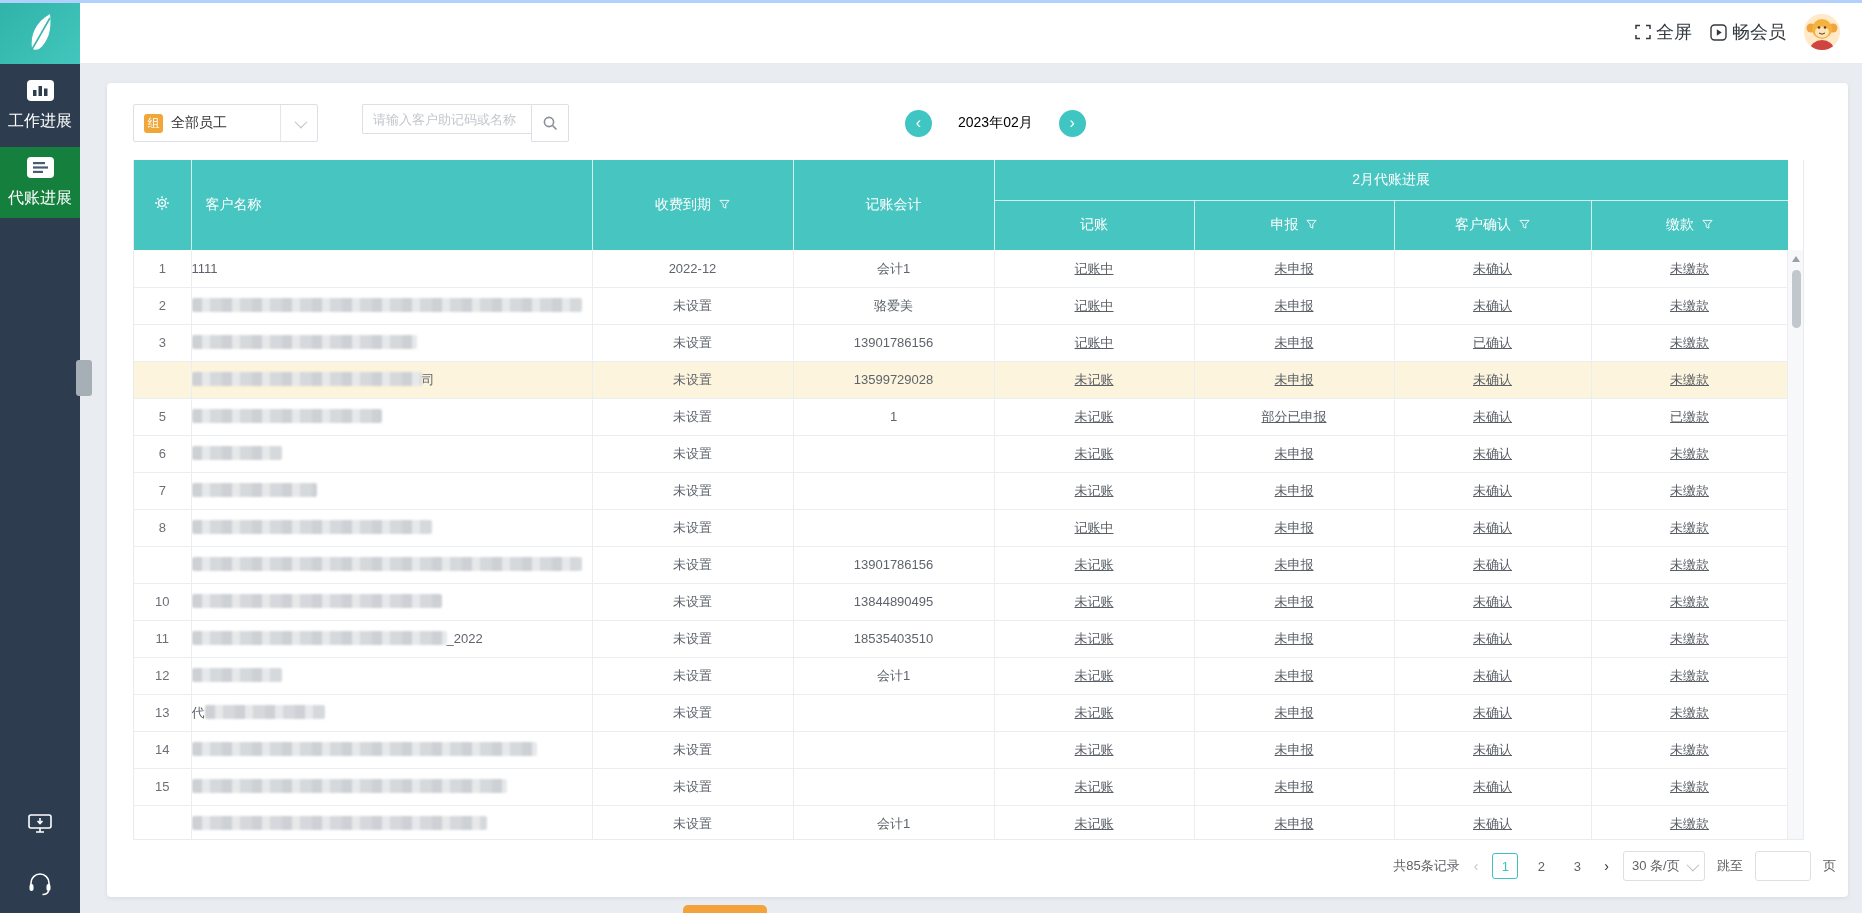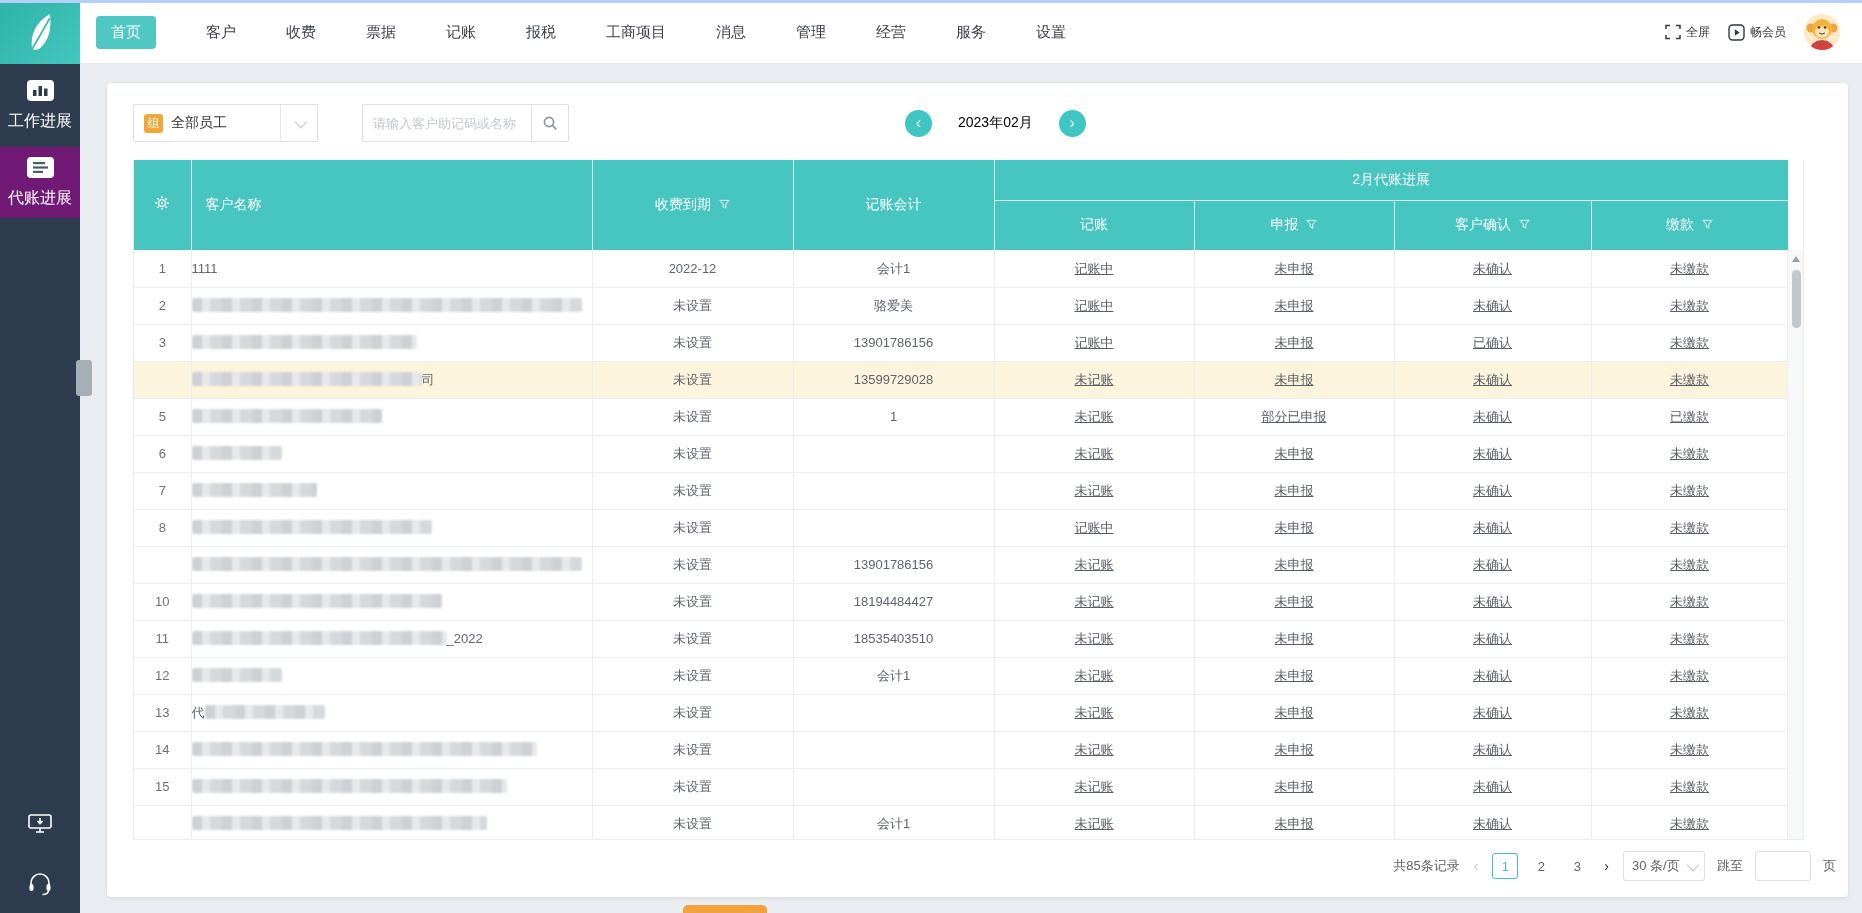--- a/index.html
+++ b/index.html
@@ -94,20 +94,6 @@
         <path d="M11 41 C17 31 23 20 30 8" stroke="#39b8ae" stroke-width="1.6" fill="none"></path>
       </svg>
     </div>
-    <nav class="nav" id="nav">
-        <span class="nav-item active">首页</span>
-        <span class="nav-item">客户</span>
-        <span class="nav-item">收费</span>
-        <span class="nav-item">票据</span>
-        <span class="nav-item">记账</span>
-        <span class="nav-item">报税</span>
-        <span class="nav-item">工商项目</span>
-        <span class="nav-item">消息</span>
-        <span class="nav-item">管理</span>
-        <span class="nav-item">经营</span>
-        <span class="nav-item">服务</span>
-        <span class="nav-item">设置</span>
-      </nav>
     <div class="topbar-right">
       <div class="tb-item">
         <svg width="16" height="16" viewBox="0 0 16 16" fill="none" stroke="#33383e" stroke-width="1.5">

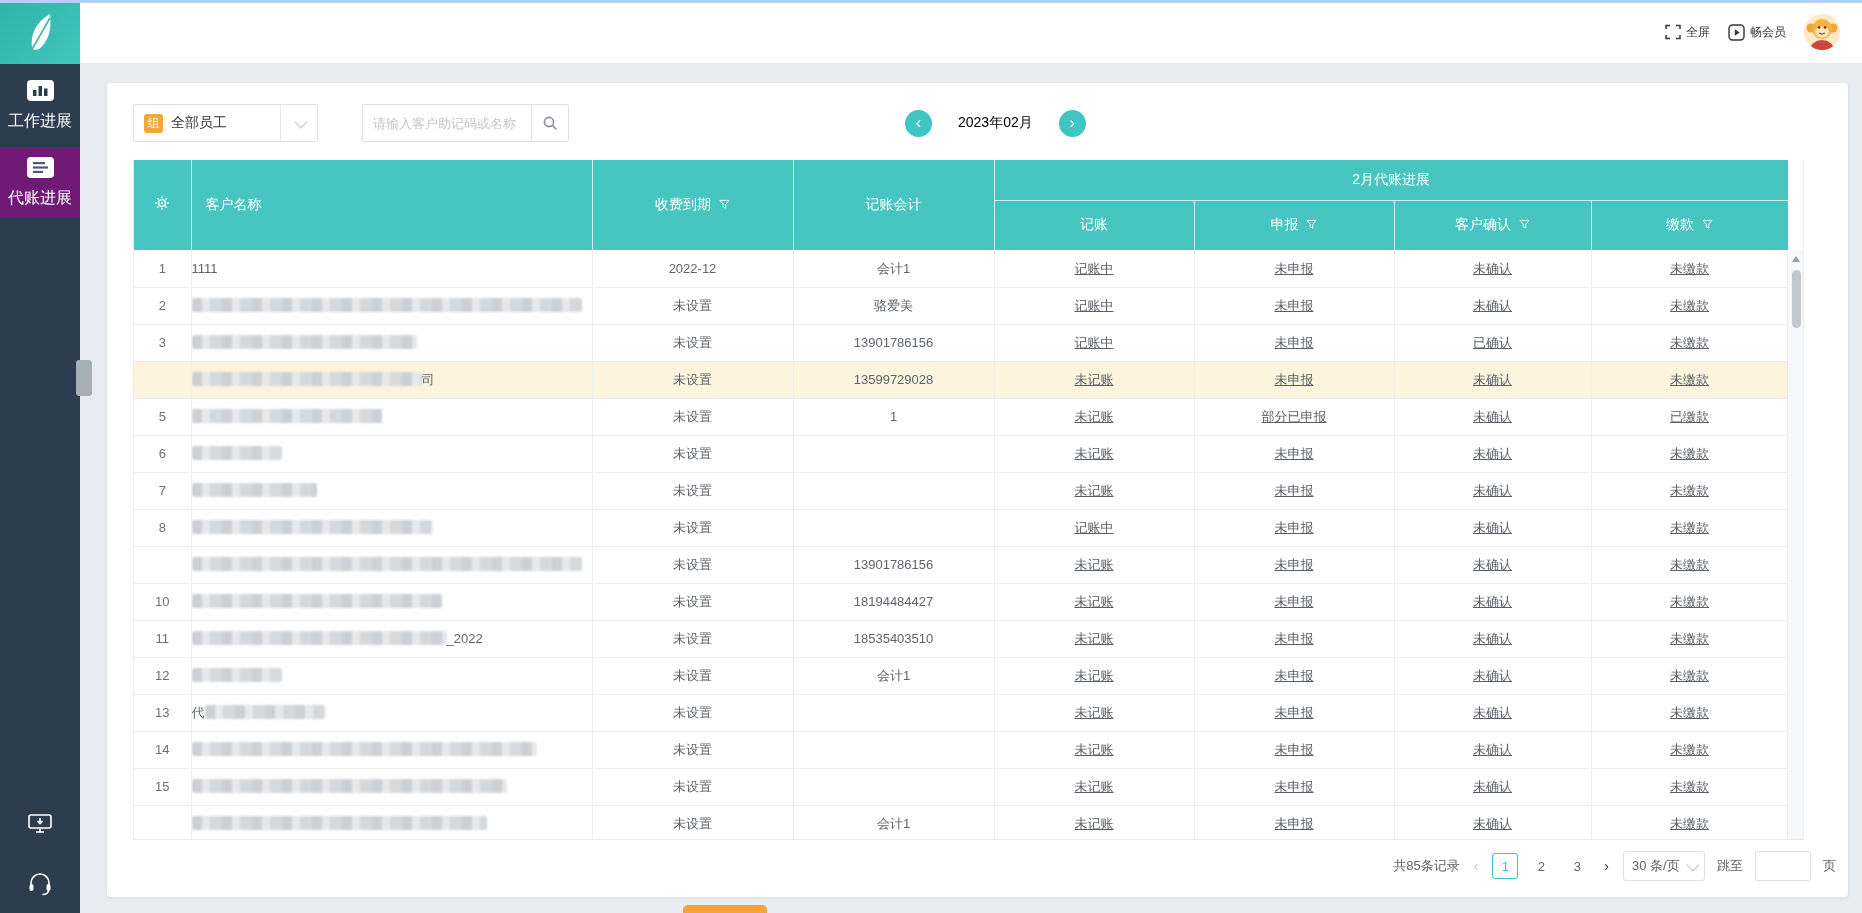--- a/index.html
+++ b/index.html
@@ -16,7 +16,7 @@
   .nav-item { font-size:15px; color:#3a3f45; cursor:pointer; white-space:nowrap; }
   .nav-item.active { background:#4fc7c2; color:#fff; padding:7px 15px; border-radius:4px; }
   .topbar-right { position:absolute; right:22px; top:0; height:64px; display:flex; align-items:center; gap:18px; }
-  .tb-item { display:flex; align-items:center; gap:5px; font-size:12px; color:#33383e; cursor:pointer;font-family:Liberation Mono, monospace; }
+  .tb-item { display:flex; align-items:center; gap:5px; font-size:18px; color:#33383e; cursor:pointer;font-family:Liberation Mono, monospace; }
   .avatar { width:36px; height:36px; border-radius:50%; overflow:hidden; background:#fff2d8; cursor:pointer; }
 
   

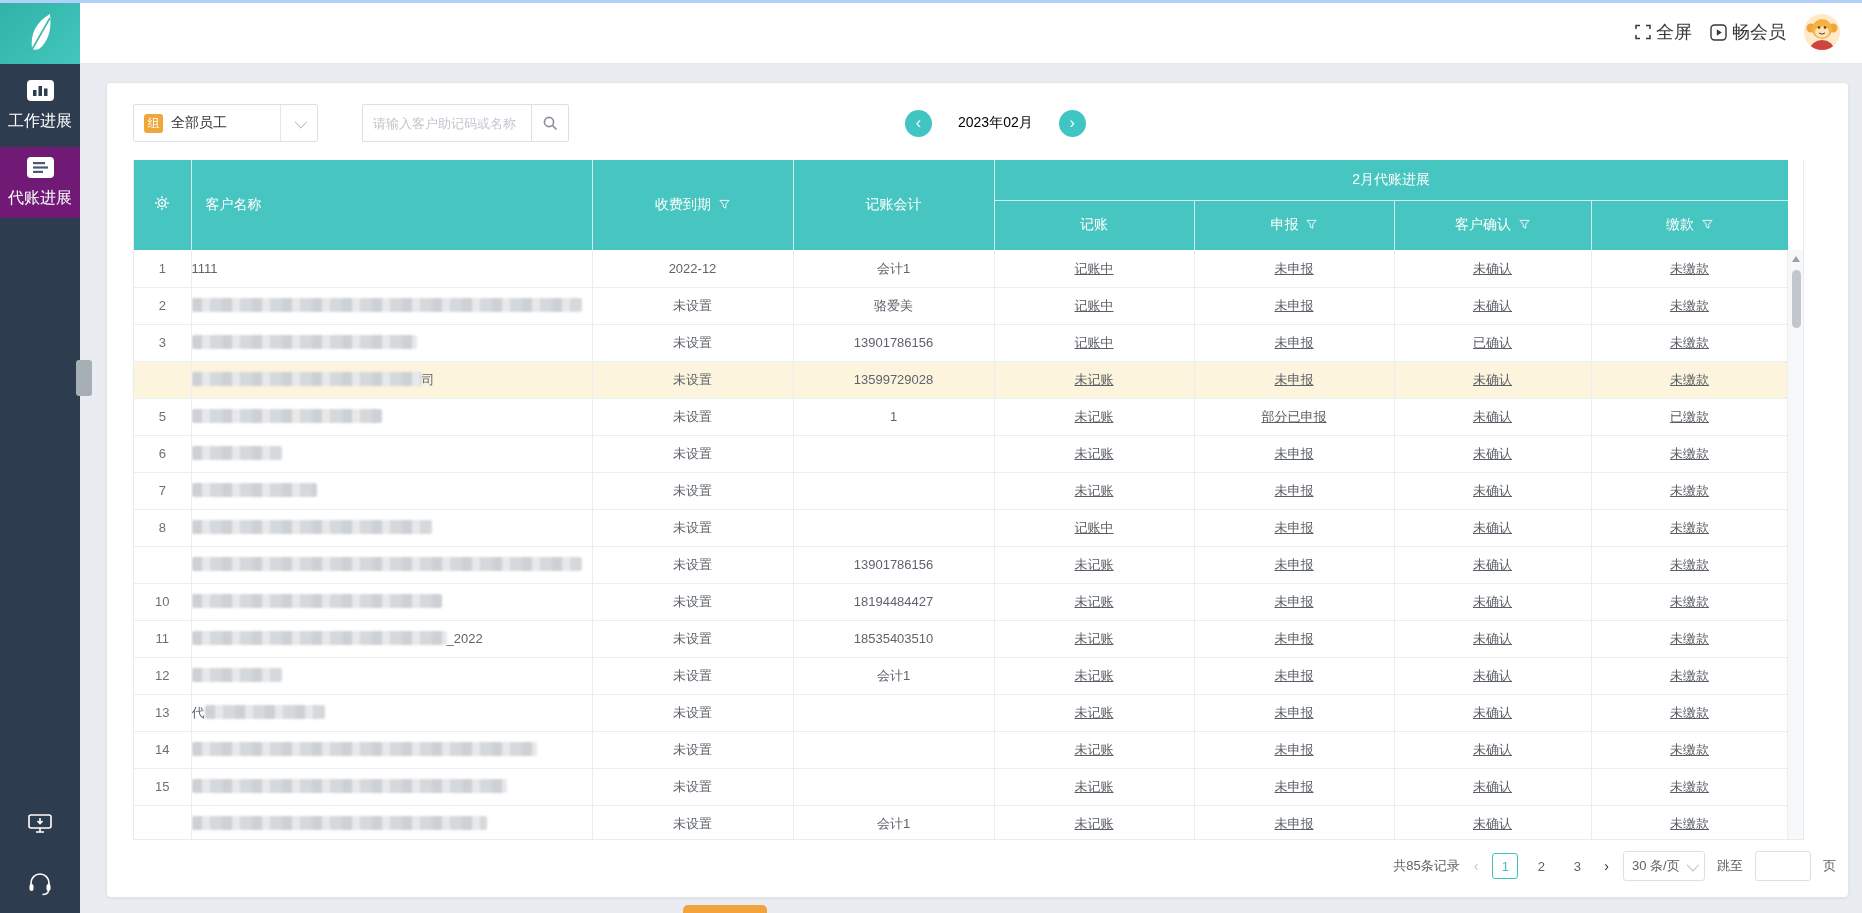--- a/index.html
+++ b/index.html
@@ -37,7 +37,7 @@
   .staff-caret { width:37px; height:100%; border-left:1px solid #e4e7ea; display:flex; align-items:center; justify-content:center; }
   .caret-down { width:9px; height:9px; border-right:1.5px solid #b9bec6; border-bottom:1.5px solid #b9bec6; transform:rotate(45deg) translateY(-2px); }
   .search-box { position:absolute; left:229px; top:0; height:38px; display:flex; }
-  .search-input { width:169px; height:38px; border:1px solid #dcdfe6; border-right:none; border-radius:2px 0 0 2px; padding:0 10px; font-size:13px; color:#333; outline:none; }
+  .search-input { width:169px; height:30px; border:1px solid #dcdfe6; border-right:none; border-radius:2px 0 0 2px; padding:0 10px; font-size:13px; color:#333; outline:none; }
   .search-input::placeholder { color:#c2c6cc; }
   .search-btn { width:38px; height:38px; border:1px solid #dcdfe6; background:#fff; border-radius:0 2px 2px 0; display:flex; align-items:center; justify-content:center; cursor:pointer; }
   .date-nav { position:absolute; left:772px; top:0; height:38px; display:flex; align-items:center; gap:26px; }

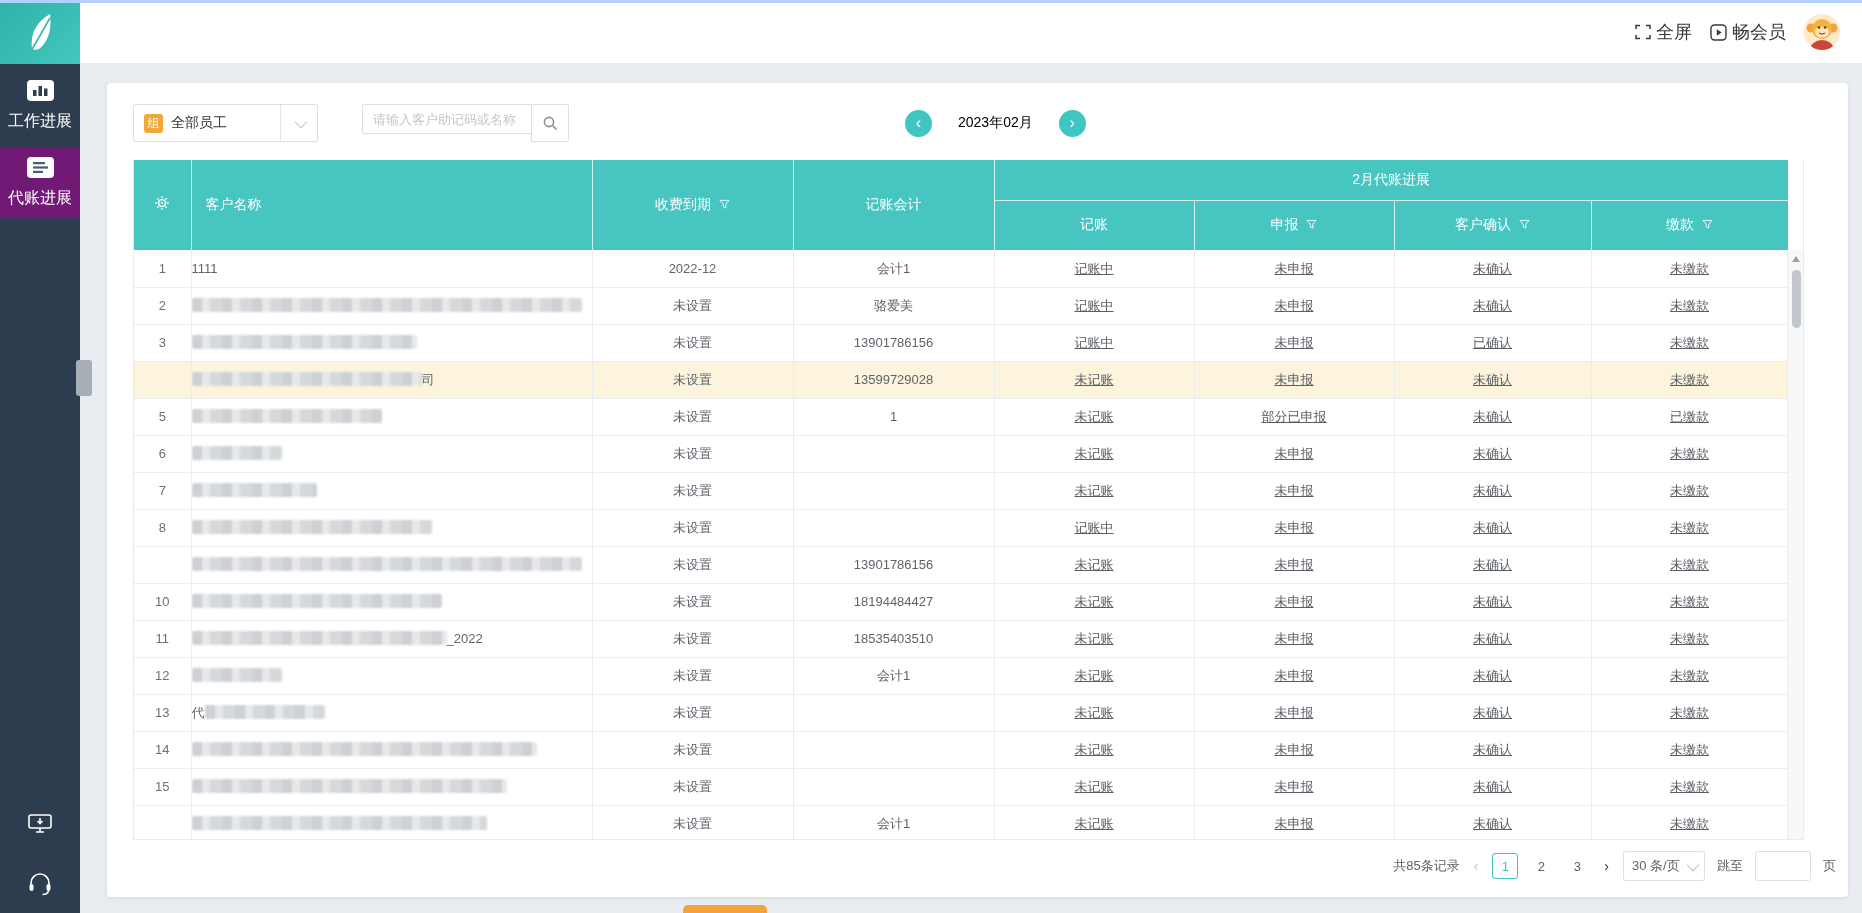--- a/index.html
+++ b/index.html
@@ -22,7 +22,7 @@
   
   .sidebar { position:absolute; left:0; top:64px; width:80px; height:849px; background:#2e3c4f; z-index:5; }
   .side-item { width:80px; padding:10px 0 9px; display:flex; flex-direction:column; align-items:center; gap:6px; color:#fff; font-size:16px; cursor:pointer; margin-top:6px; }
-  .side-item.active { background:#701a75; }
+  .side-item.active { background:#15803d; }
   .side-bottom { position:absolute; left:0; width:80px; display:flex; justify-content:center; cursor:pointer; }
   .collapse-handle { position:absolute; left:76px; top:360px; width:16px; height:36px; background:#a6aeb6; border-radius:3px; cursor:pointer; z-index:6; }
 

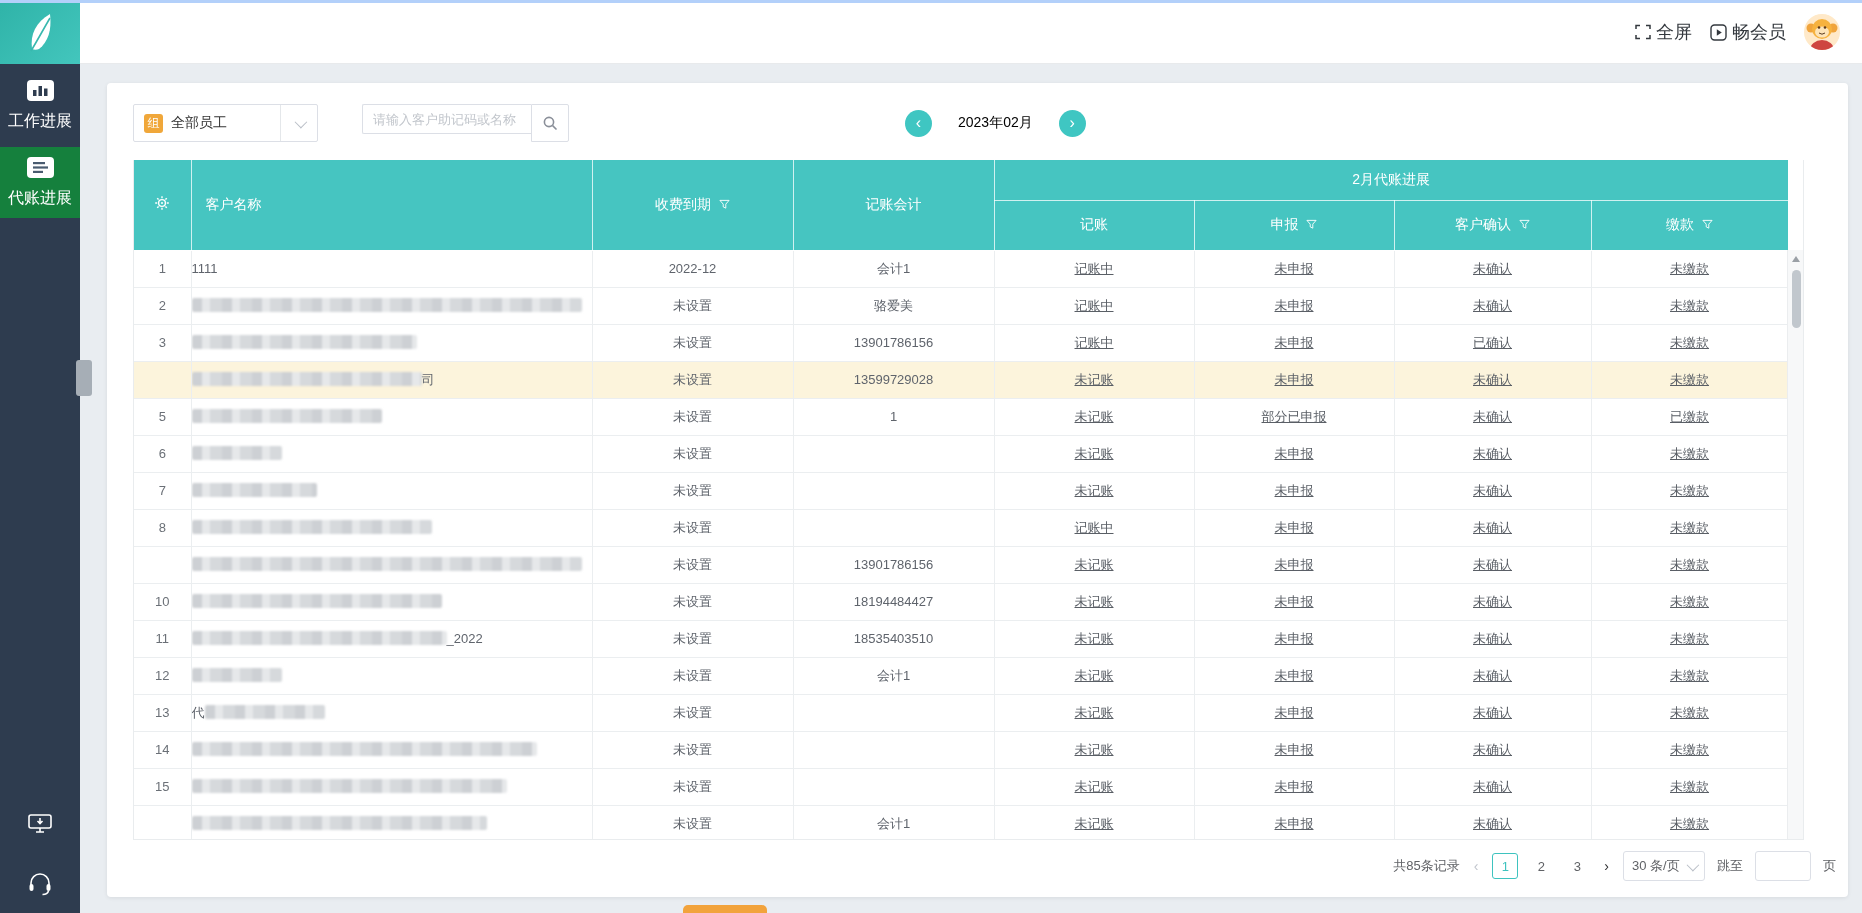--- a/index.html
+++ b/index.html
@@ -342,7 +342,7 @@
               <td>10</td>
               <td class="td-name"><span class="redact" style="width:250px"></span></td>
               <td>未设置</td>
-              <td>18194484427</td>
+              <td>13844890495</td>
               <td><span class="cell-link">未记账</span></td>
               <td><span class="cell-link">未申报</span></td>
               <td><span class="cell-link">未确认</span></td>

